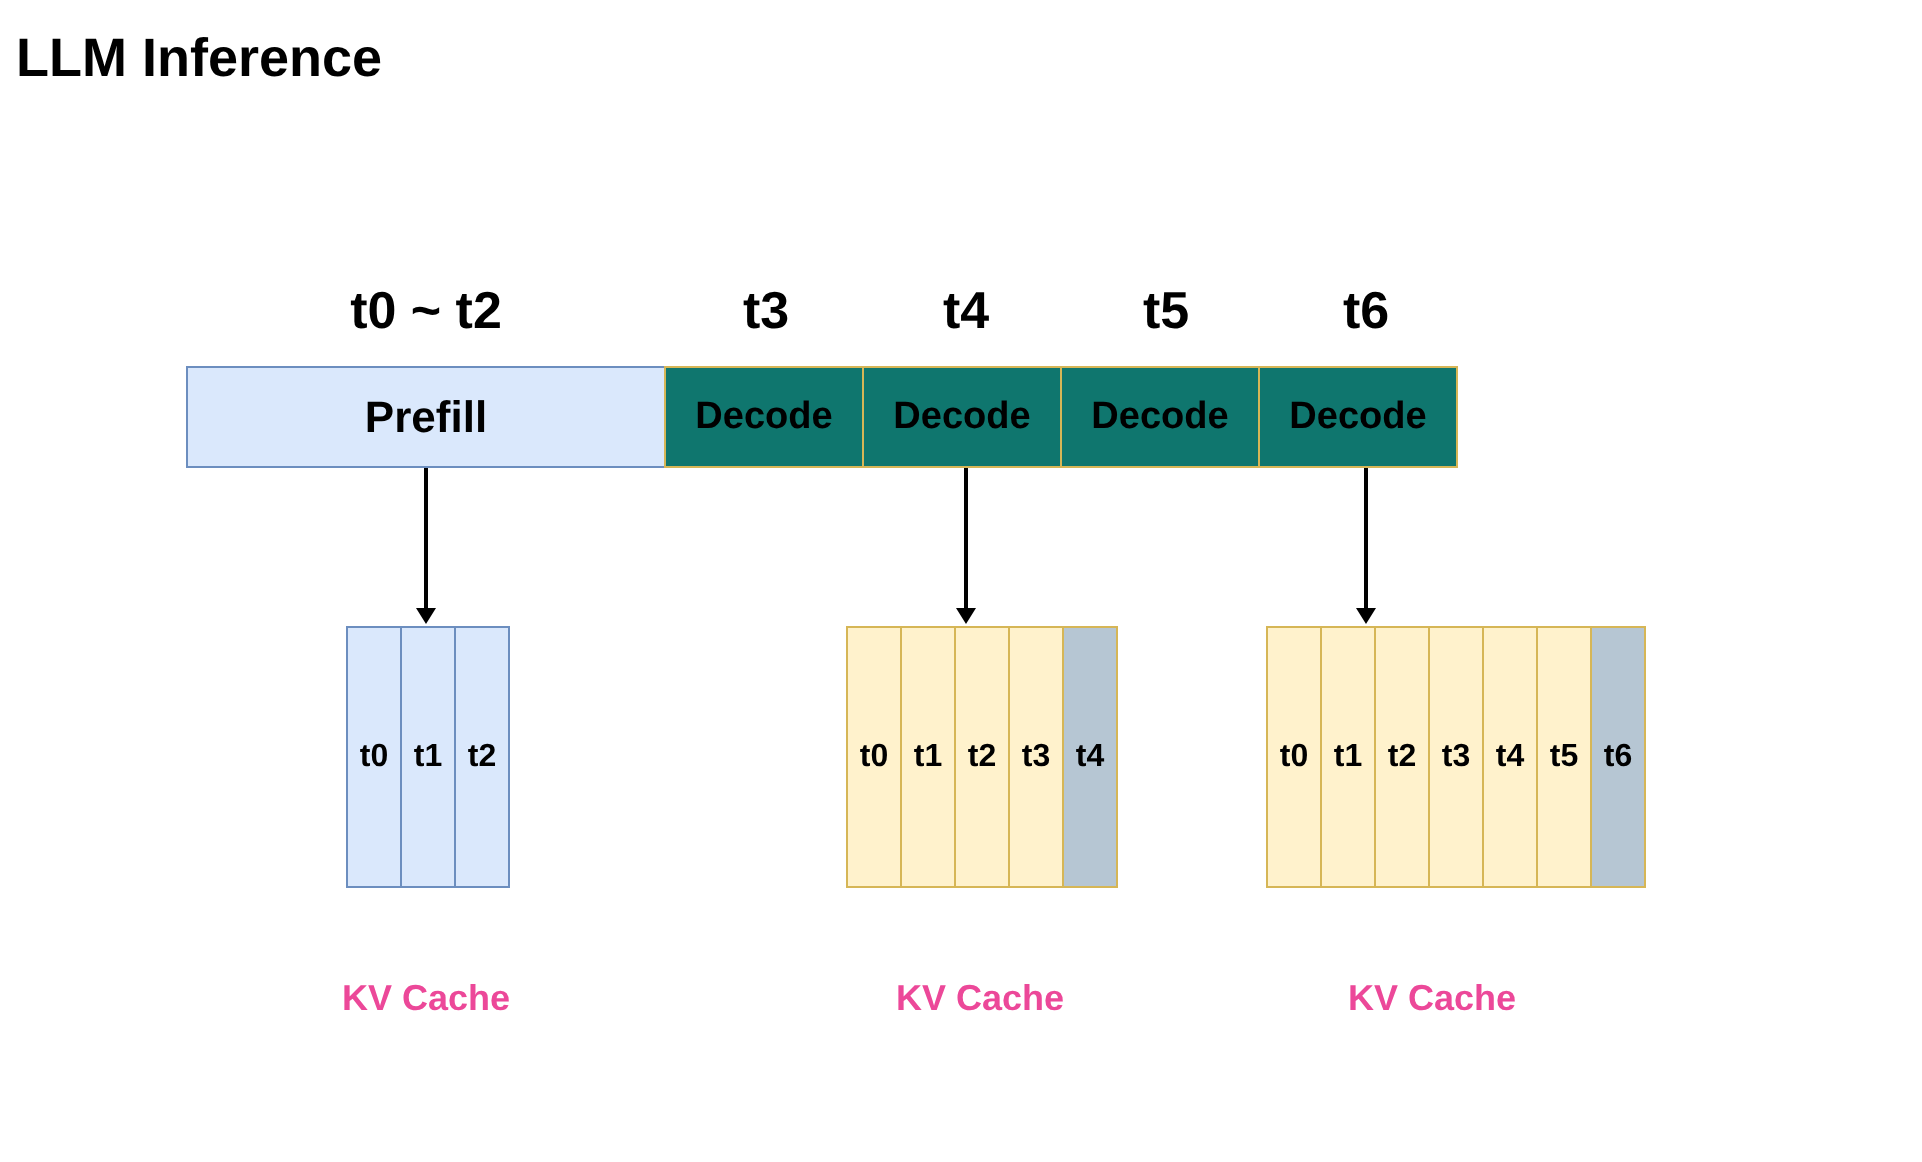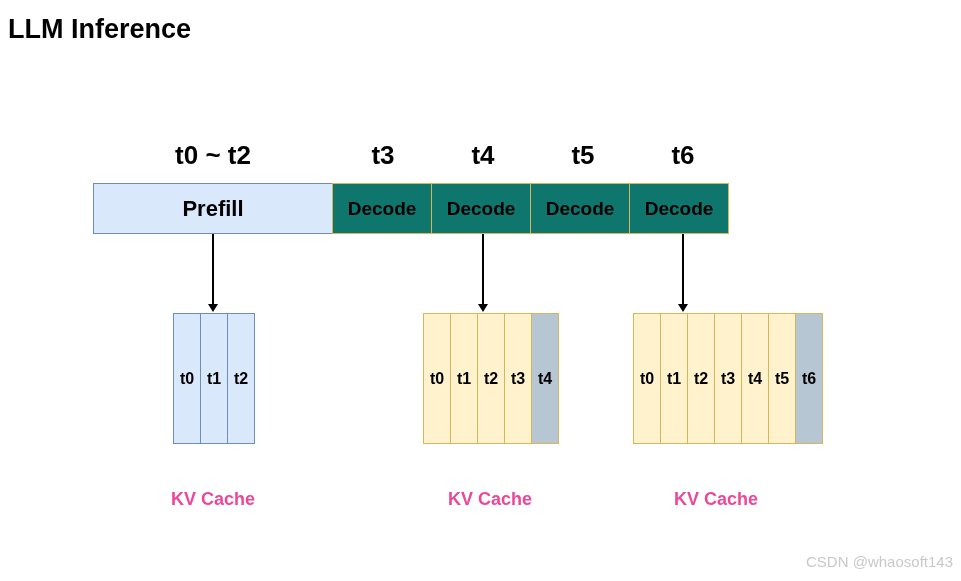--- a/index.html
+++ b/index.html
@@ -209,7 +209,6 @@
   <div class="cache-caption" id="caption-2">KV Cache</div>
   <div class="cache-caption" id="caption-3">KV Cache</div>
 
-  <div id="watermark">CSDN @whaosoft143</div>
 
 </div>
 

